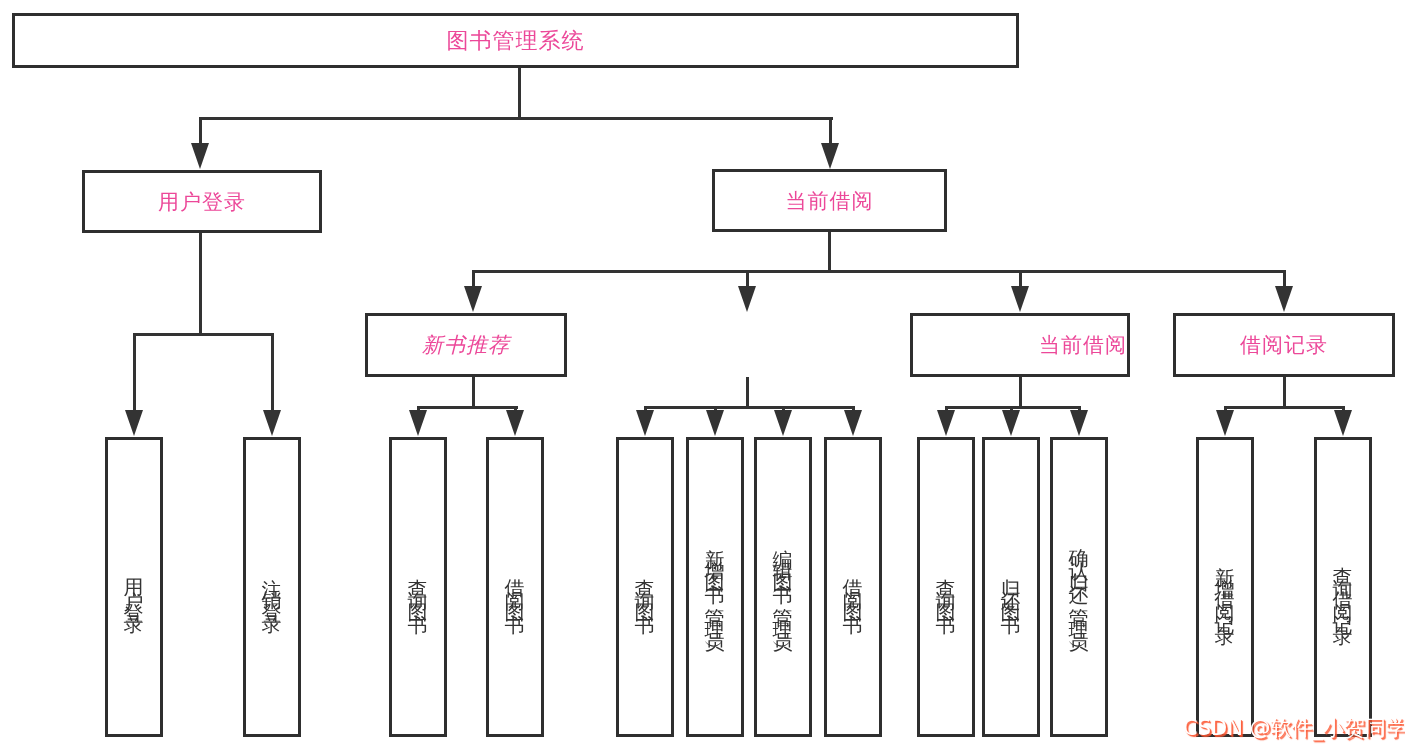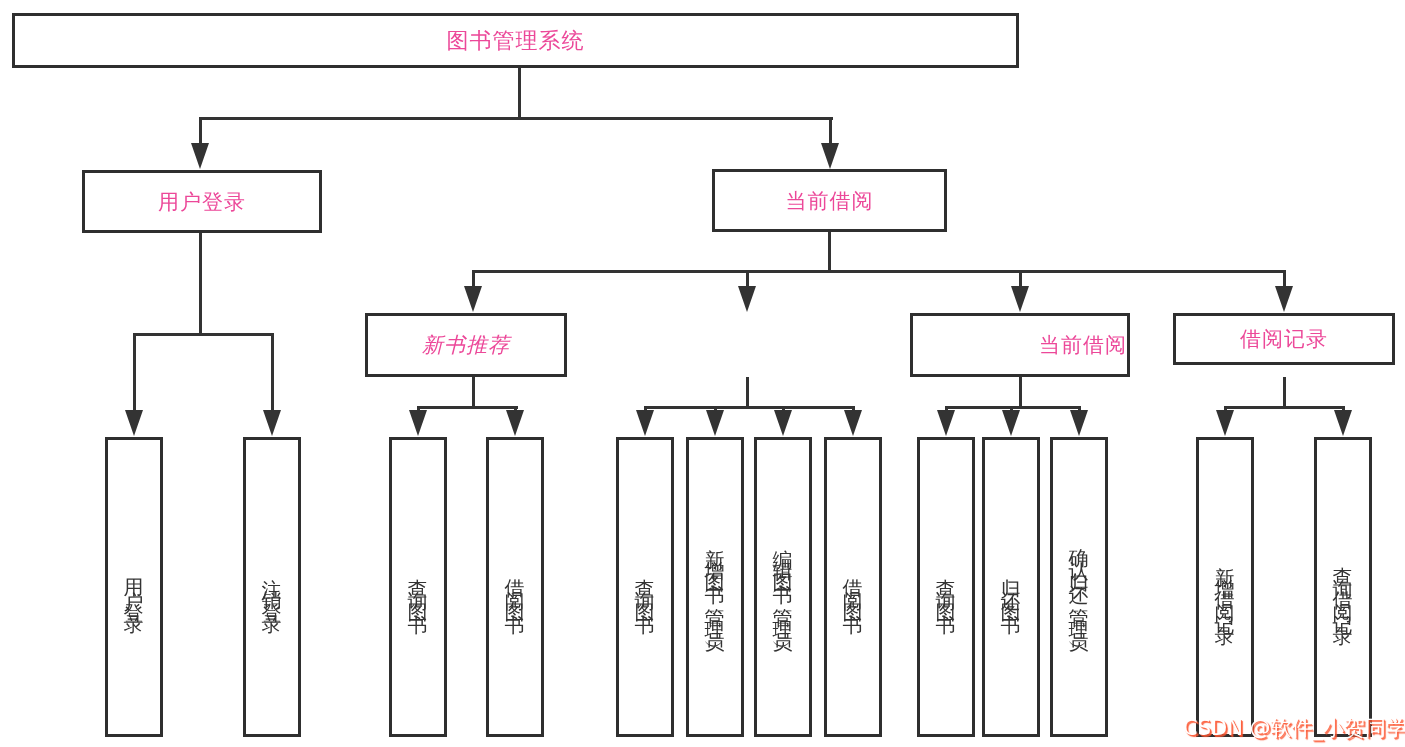--- a/index.html
+++ b/index.html
@@ -111,7 +111,7 @@
   <div class="box" style="left:910px;top:313px;width:220px;height:64px;justify-content:flex-end;">
     <span class="hlabel">当前借阅</span>
   </div>
-  <div class="box" style="left:1173px;top:313px;width:222px;height:52px;">
+  <div class="box" style="left:1173px;top:313px;width:222px;height:64px;">
     <span class="hlabel">借阅记录</span>
   </div>
 

